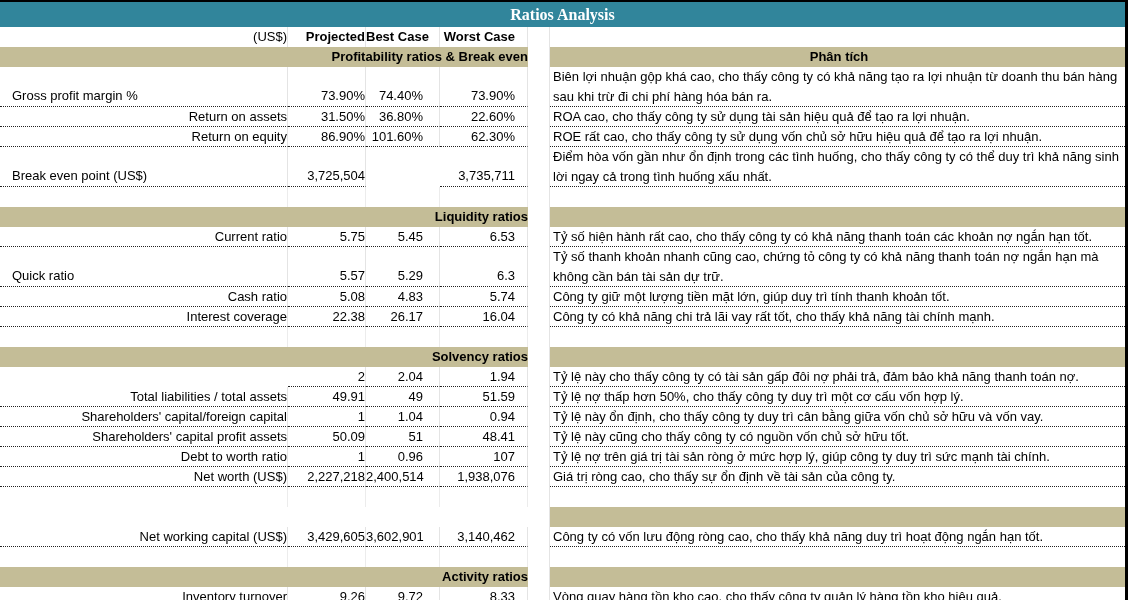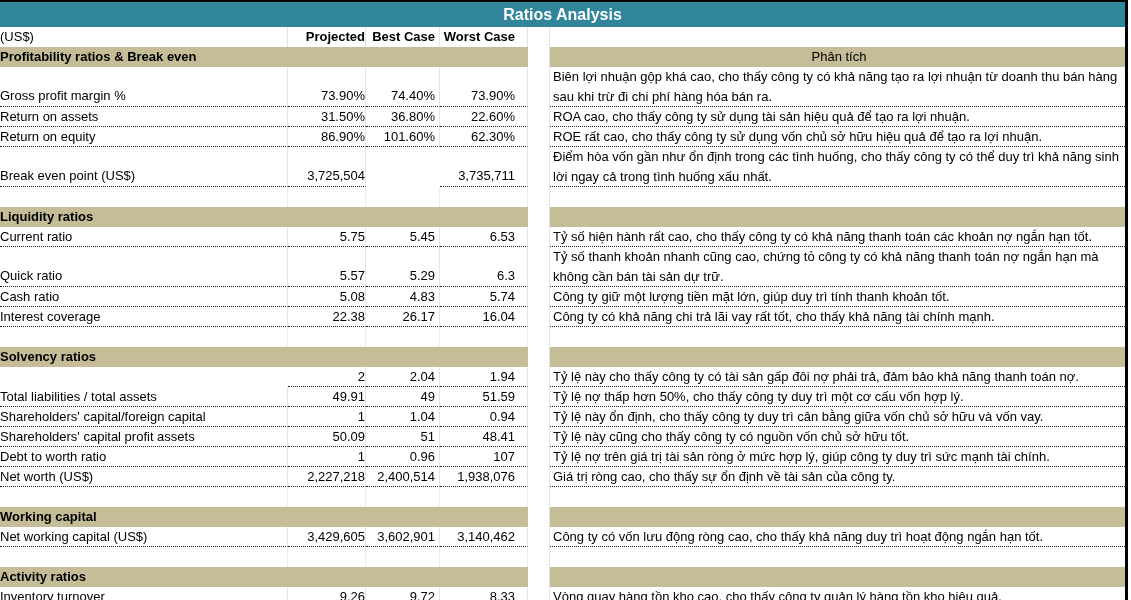--- a/index.html
+++ b/index.html
@@ -10,7 +10,7 @@
     .topline { position: absolute; left: 0; top: 0; width: 1128px; height: 2px; background: #000; }
     .title-bar { position: absolute; left: 0; top: 2px; width: 1125px; height: 25px;
                  background: #31859b; color: #fff; font-weight: bold; font-size: 16px;
-                 display: flex; align-items: center; justify-content: center; }
+                 display: flex; align-items: center; justify-content: center; font-family: Liberation Serif, serif; }
     .grid { position: absolute; left: 0; top: 27px; width: 1125px; }
     .row { position: relative; height: 20px; width: 1125px; }
     .row.tall { height: 40px; }

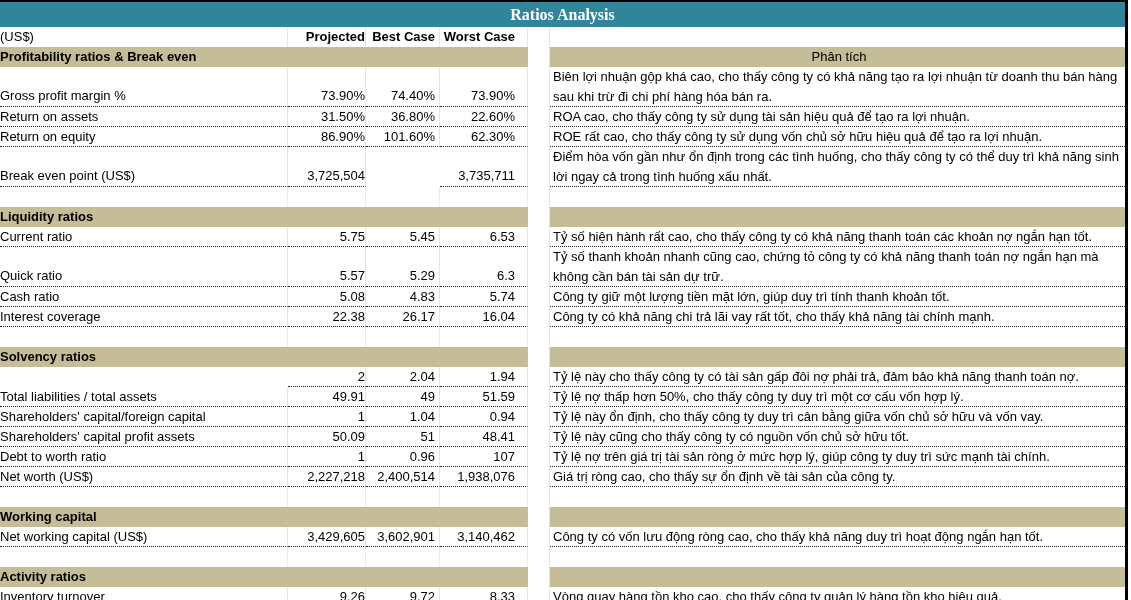--- a/index.html
+++ b/index.html
@@ -16,7 +16,7 @@
     .row.tall { height: 40px; }
     .cell { position: absolute; top: 0; bottom: 0; box-sizing: border-box; overflow: hidden;
             white-space: nowrap; line-height: 20px; }
-    .c-label { left: 0; width: 288px; padding-left: 0; border-right: 1px solid #e4e4e4; }
+    .c-label { left: 0; width: 288px; padding-left: 12px; border-right: 1px solid #e4e4e4; text-align: right; }
     .c-proj  { left: 288px; width: 78px; text-align: right; border-right: 1px solid #e4e4e4; }
     .c-best  { left: 366px; width: 74px; text-align: right; padding-right: 4px; border-right: 1px solid #e4e4e4; }
     .c-worst { left: 440px; width: 88px; text-align: right; padding-right: 12px; border-right: 1px solid #e4e4e4; }

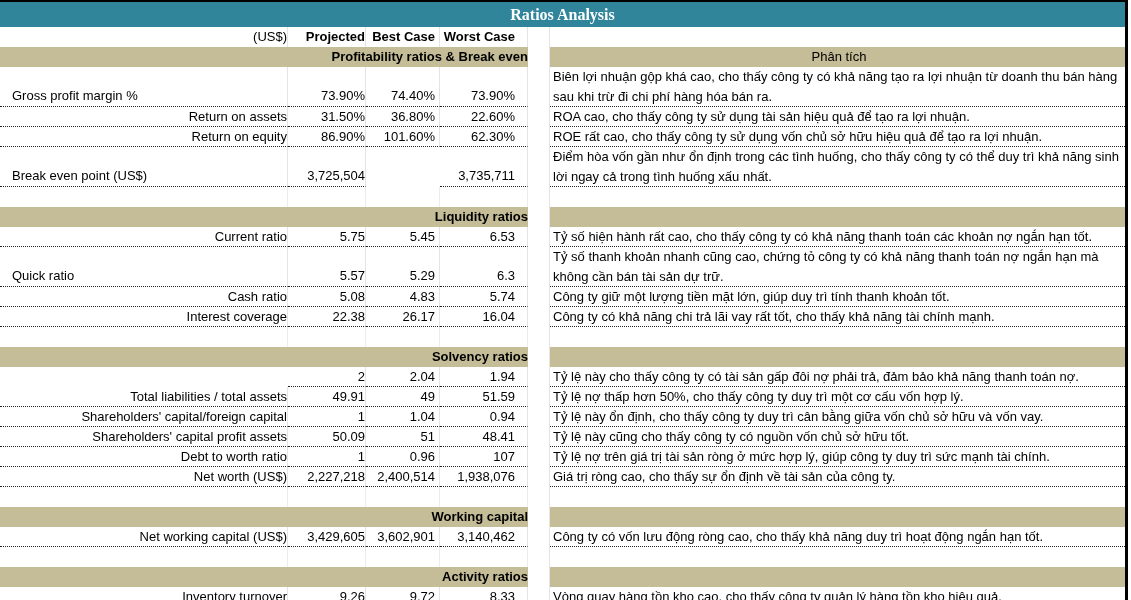--- a/index.html
+++ b/index.html
@@ -18,7 +18,7 @@
             white-space: nowrap; line-height: 20px; }
     .c-label { left: 0; width: 288px; padding-left: 12px; border-right: 1px solid #e4e4e4; text-align: right; }
     .c-proj  { left: 288px; width: 78px; text-align: right; border-right: 1px solid #e4e4e4; }
-    .c-best  { left: 366px; width: 74px; text-align: right; padding-right: 4px; border-right: 1px solid #e4e4e4; }
+    .c-best  { left: 366px; width: 74px; text-align: right; padding-right: 16px; border-right: 1px solid #e4e4e4; }
     .c-worst { left: 440px; width: 88px; text-align: right; padding-right: 12px; border-right: 1px solid #e4e4e4; }
     .c-gap   { left: 528px; width: 22px; border-right: 1px solid #e4e4e4; }
     .c-ana   { left: 550px; width: 575px; padding-left: 3px; white-space: normal; line-height: 20px; }

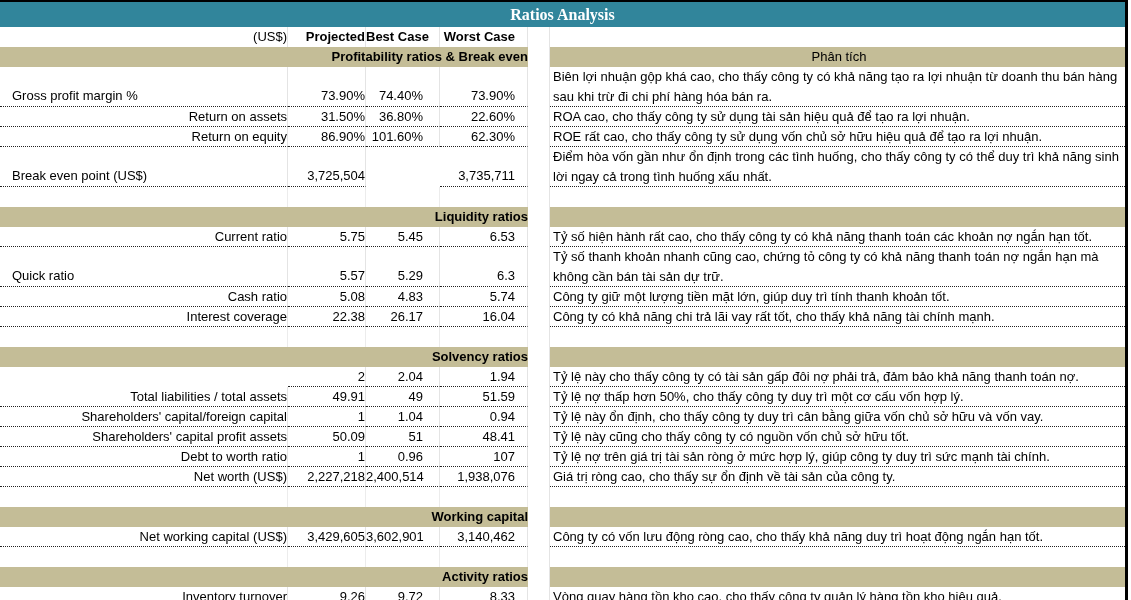--- a/index.html
+++ b/index.html
@@ -33,7 +33,7 @@
       background: #c4bd97; border-right: none; }
     .section .c-label { font-weight: bold; width: 528px; }
     .section .c-gap { background: #fff; }
-    .section .c-ana { font-weight: normal; text-align: center; }
+    .section .c-ana { font-weight: bold; text-align: center; }
     .blank .c-label, .blank .c-proj, .blank .c-best, .blank .c-worst { border-right: 1px solid #ececec; }
   </style>
 </head>

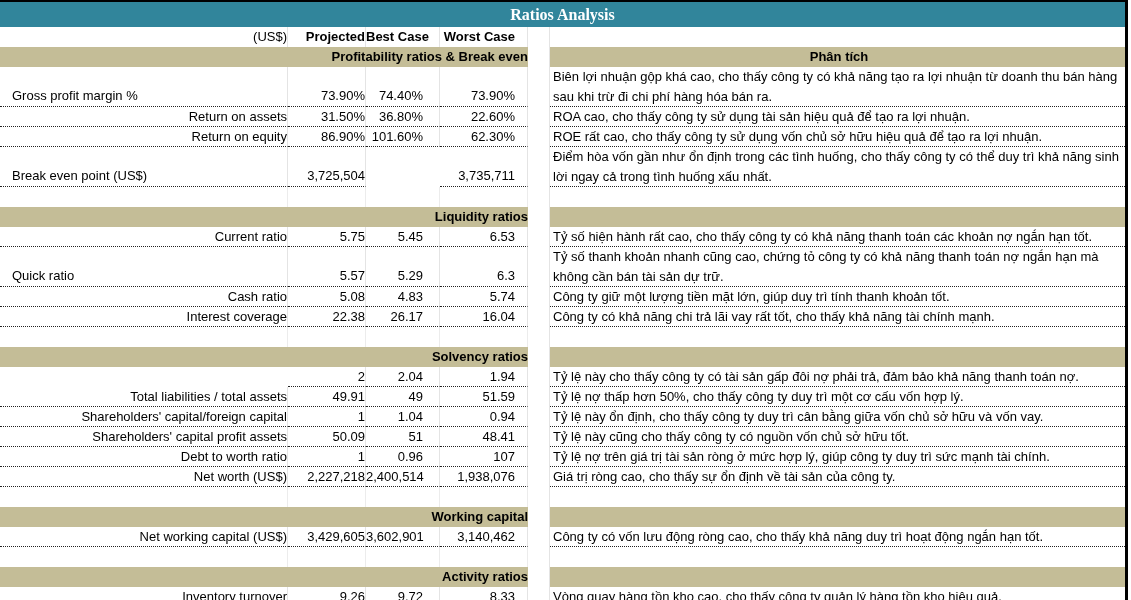--- a/index.html
+++ b/index.html
@@ -207,7 +207,6 @@
     </div>
 
     <div class="row section">
-      <div class="cell c-label">Working capital</div>
       <div class="cell c-gap"></div>
       <div class="cell c-ana"></div>
     </div>

